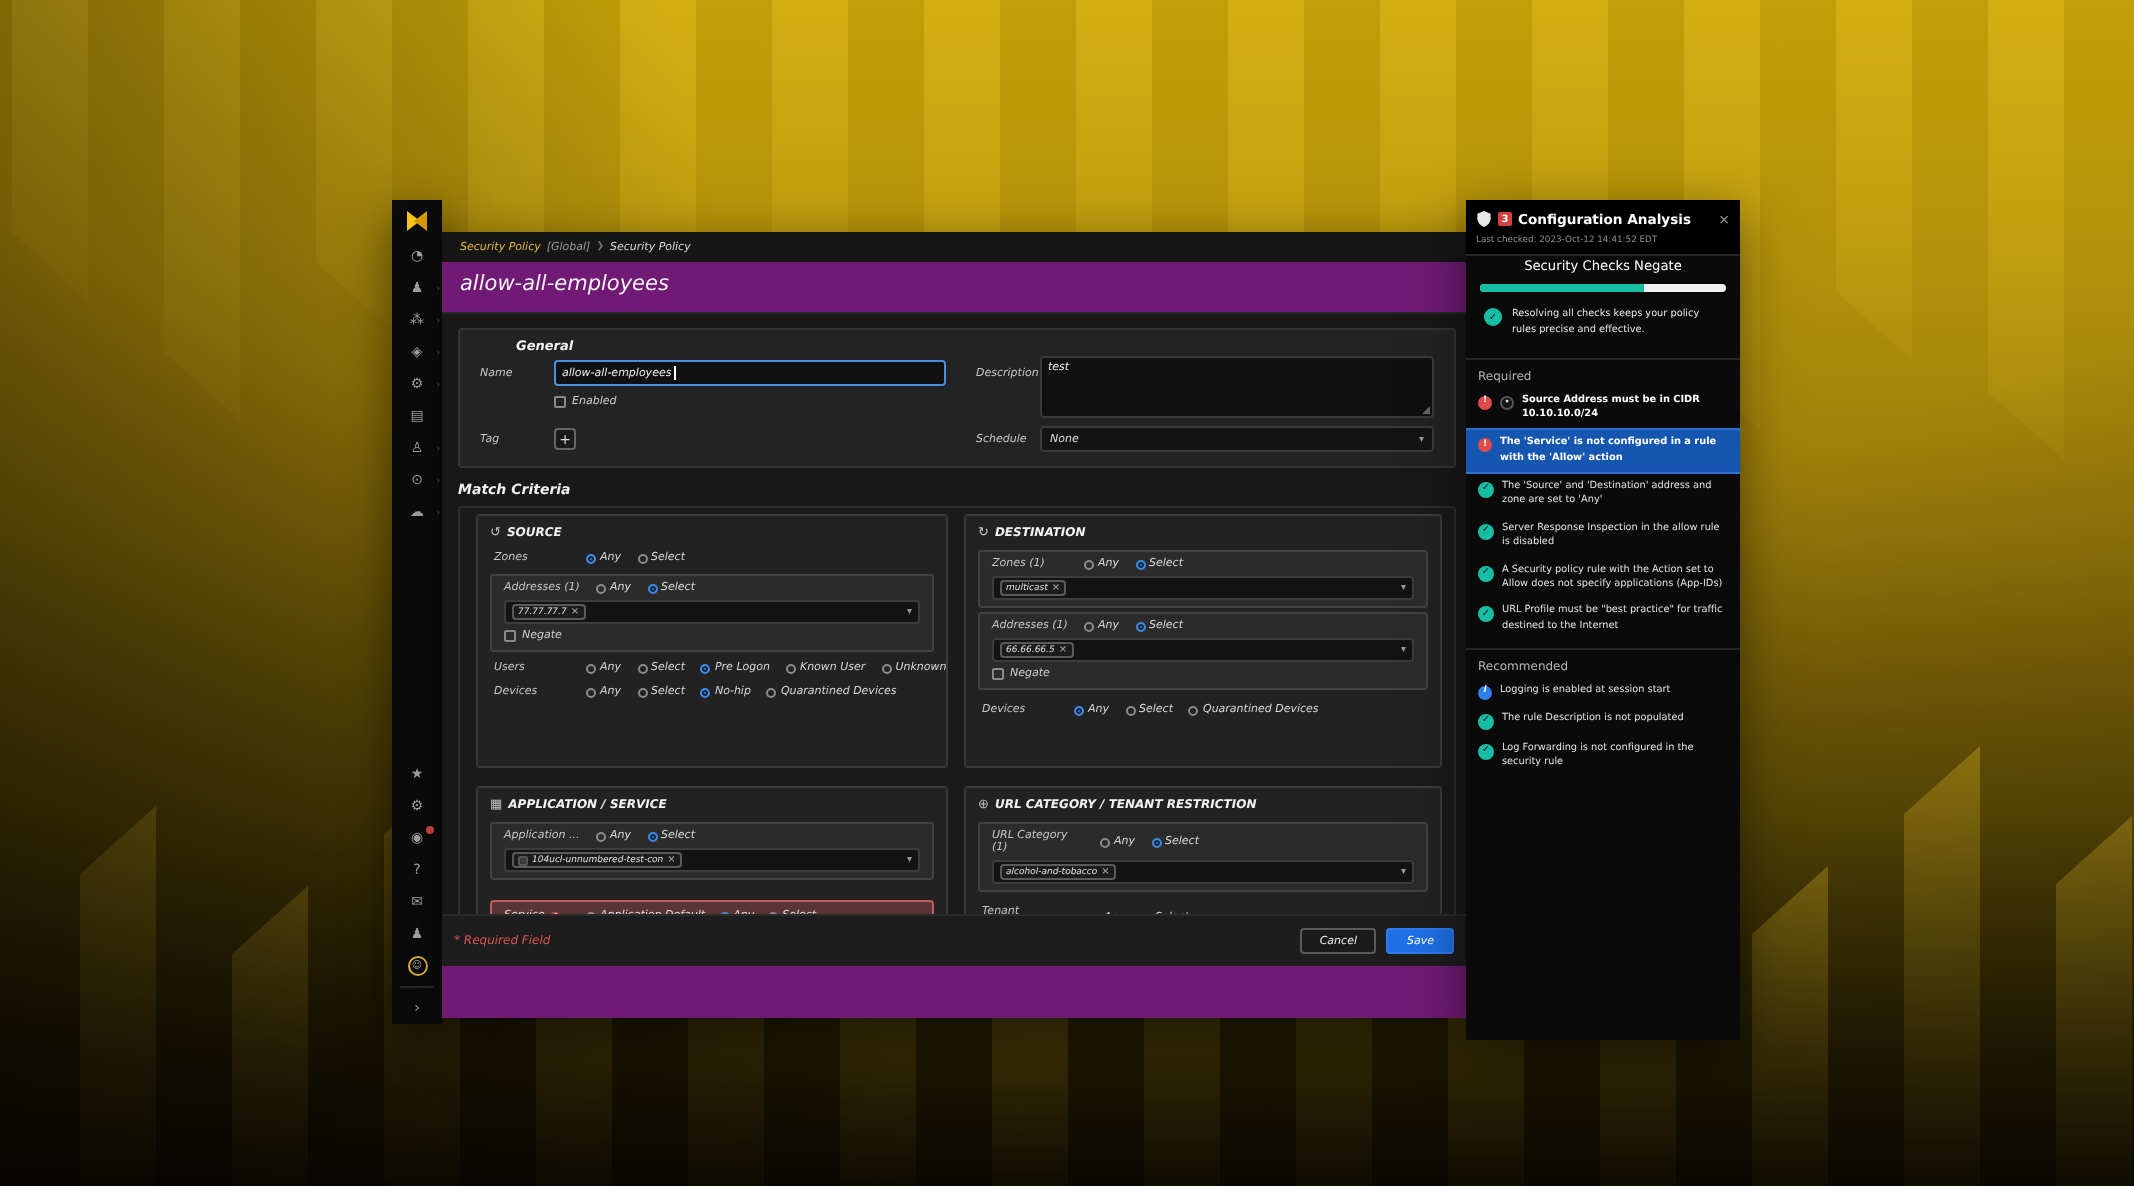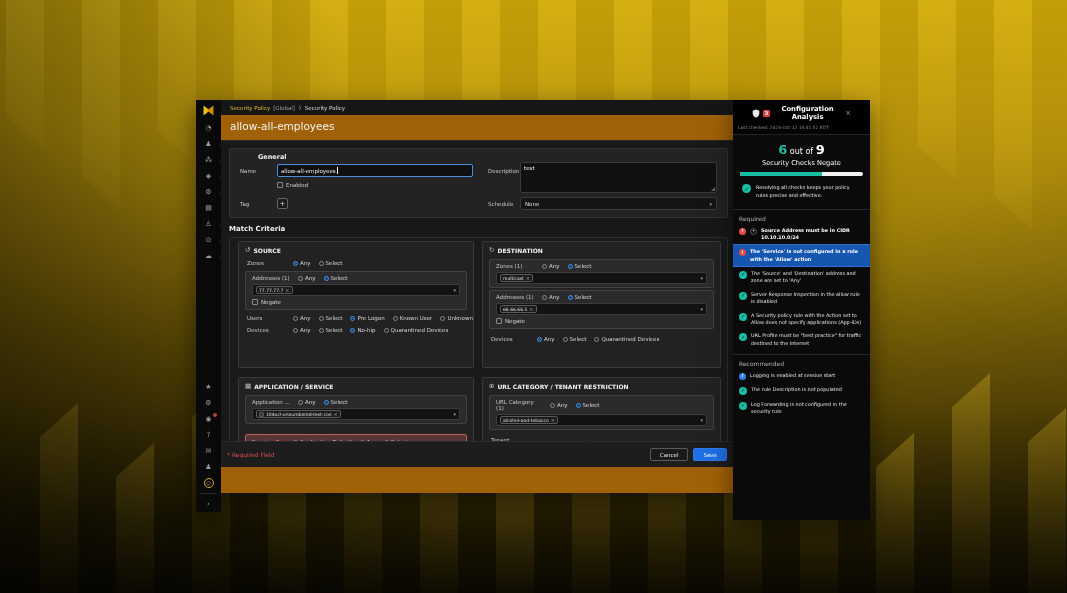--- a/index.html
+++ b/index.html
@@ -110,7 +110,7 @@
   
   .apanel{position:absolute;left:537px;top:0;width:137px;height:420px;background:#0a0a0a;
           box-shadow:0 8px 24px rgba(0,0,0,.5);}
-  .ap-head{display:flex;align-items:center;gap:3px;padding:5px 19px 4px;background:#000;text-align:center;}
+  .ap-head{display:flex;align-items:center;gap:3px;padding:5px 5px 4px;background:#000;}
   .ap-title{font-size:6.8px;font-weight:bold;color:#fff;flex:1;}
   .ap-badge{background:#d43f3f;color:#fff;font-size:5px;min-width:7px;height:7px;
             display:flex;align-items:center;justify-content:center;border-radius:1px;font-weight:bold;}

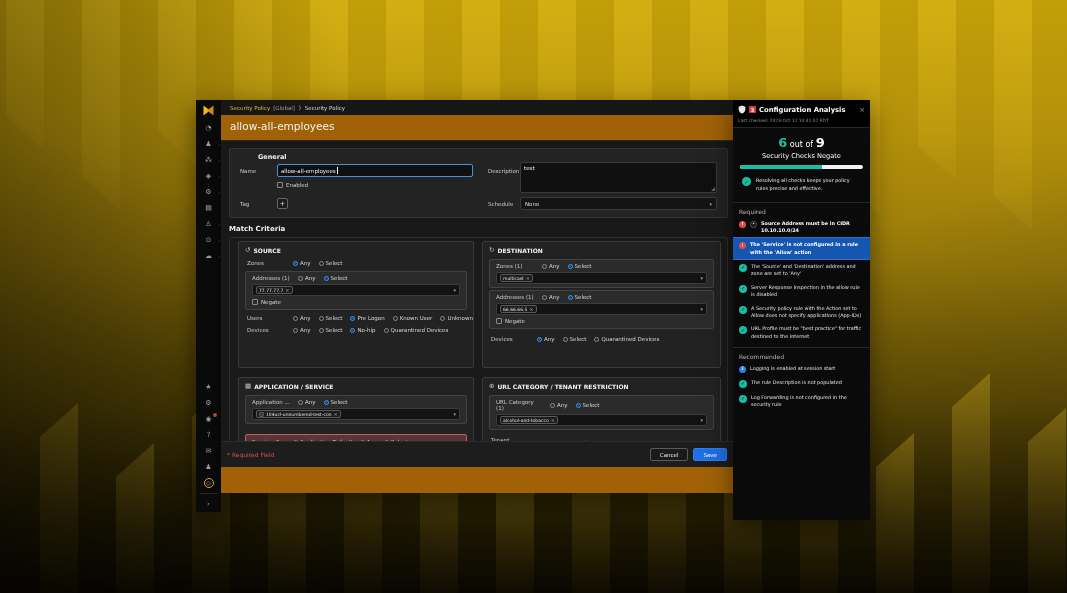--- a/index.html
+++ b/index.html
@@ -37,8 +37,8 @@
   .sb-div{border-top:1px solid #2a2a2a;margin:2px 4px;}
 
   
-  .main{position:absolute;left:25px;top:0;width:512px;height:393px;background:#a16207;
-        box-shadow:0 8px 24px rgba(0,0,0,.5);}
+  .main{position:absolute;left:25px;top:16px;width:512px;height:393px;background:#701a75;
+        box-shadow:0 8px 24px rgba(0,0,0,.5);font-style:italic;}
   .crumbs{height:15px;display:flex;align-items:center;gap:3px;padding:0 9px;font-size:5.5px;background:#161616;}
   .crumb-link{color:#e9b83c;cursor:pointer;}
   .crumb-scope{color:#9a9a9a;}

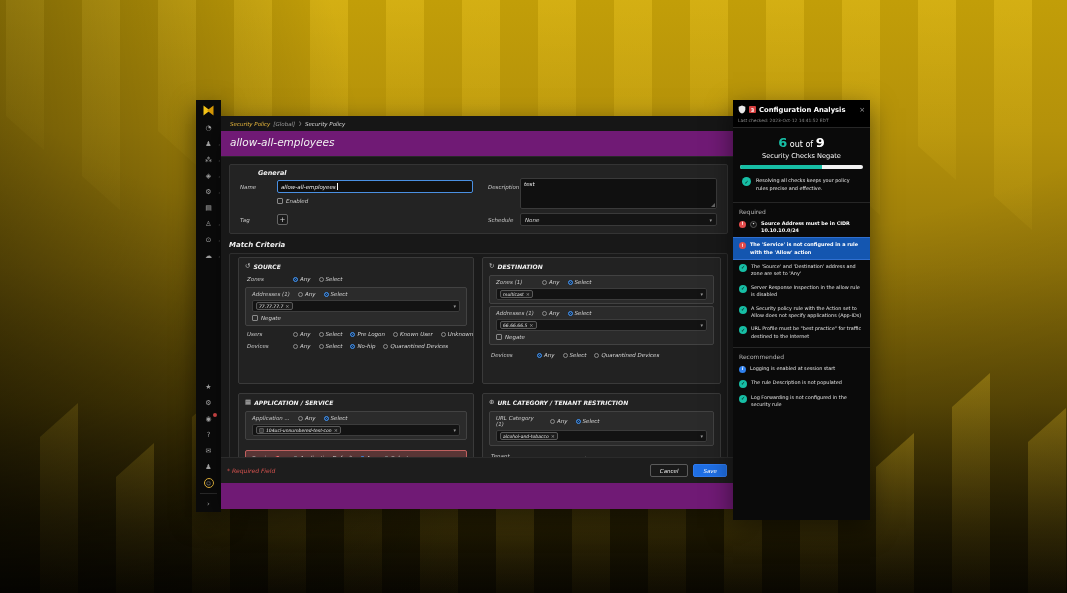--- a/index.html
+++ b/index.html
@@ -553,9 +553,6 @@
     </div>
     <div class="ap-checked">Last checked: 2023-Oct-12 14:41:52 EDT</div>
 
-    <div class="ap-score">
-      <span class="n1">6</span><span class="of"> out of </span><span class="n2">9</span>
-    </div>
     <div class="ap-caption">Security Checks Negate</div>
     <div class="ap-progress">
       <div class="ap-fill" style="width: 67%;"></div>

